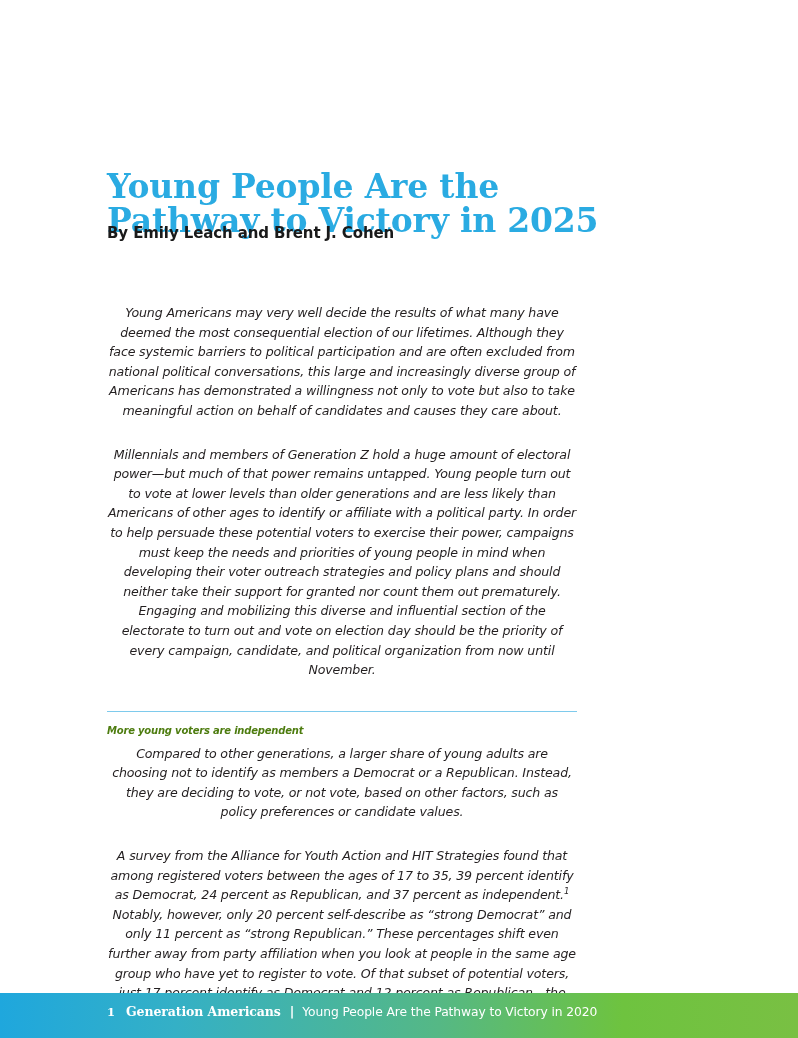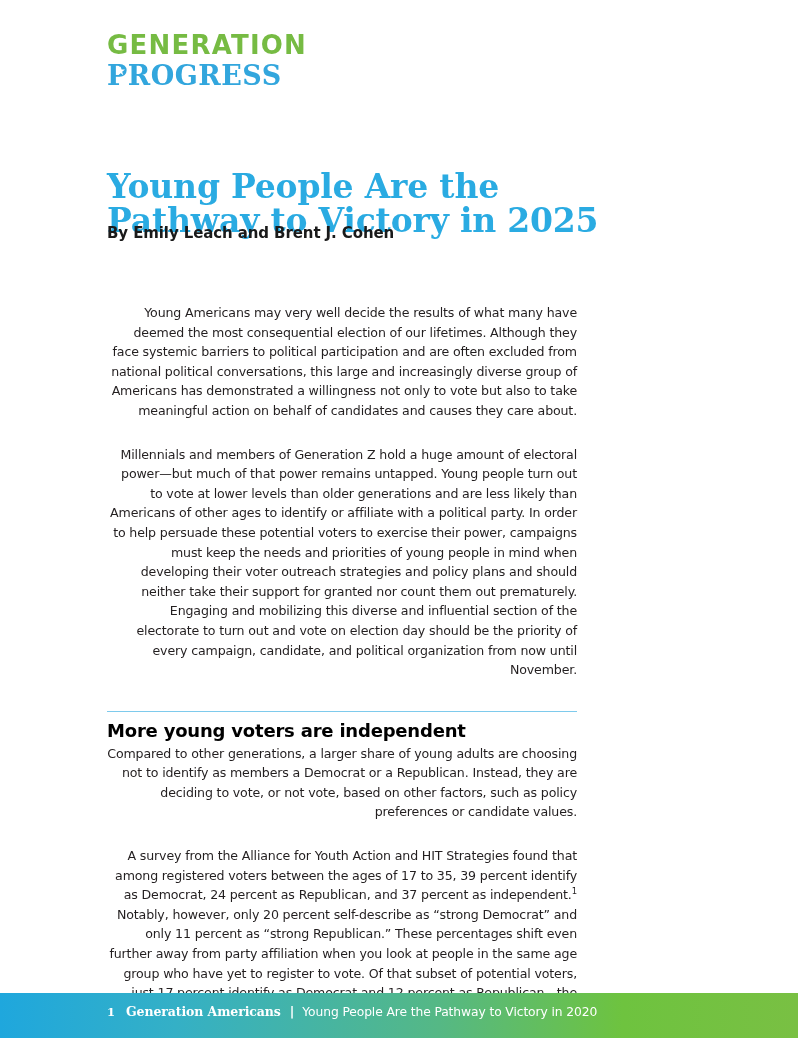--- a/index.html
+++ b/index.html
@@ -184,17 +184,6 @@
 
 <div class="page">
 
-  <div class="logo">
-    <span class="logo-generation">GENERATION</span>
-    <span class="logo-progress">
-      <span>PROGRESS</span>
-      <span class="logo-star">
-        <svg width="9" height="9" viewBox="0 0 10 10" aria-hidden="true">
-          <polygon points="5,0 6.2,3.5 10,3.5 6.9,5.7 8.1,9.4 5,7.1 1.9,9.4 3.1,5.7 0,3.5 3.8,3.5" fill="#ffffff"></polygon>
-        </svg>
-      </span>
-    </span>
-  </div>
 
   <h1 class="title">
     <span class="l1">Young People Are the</span>

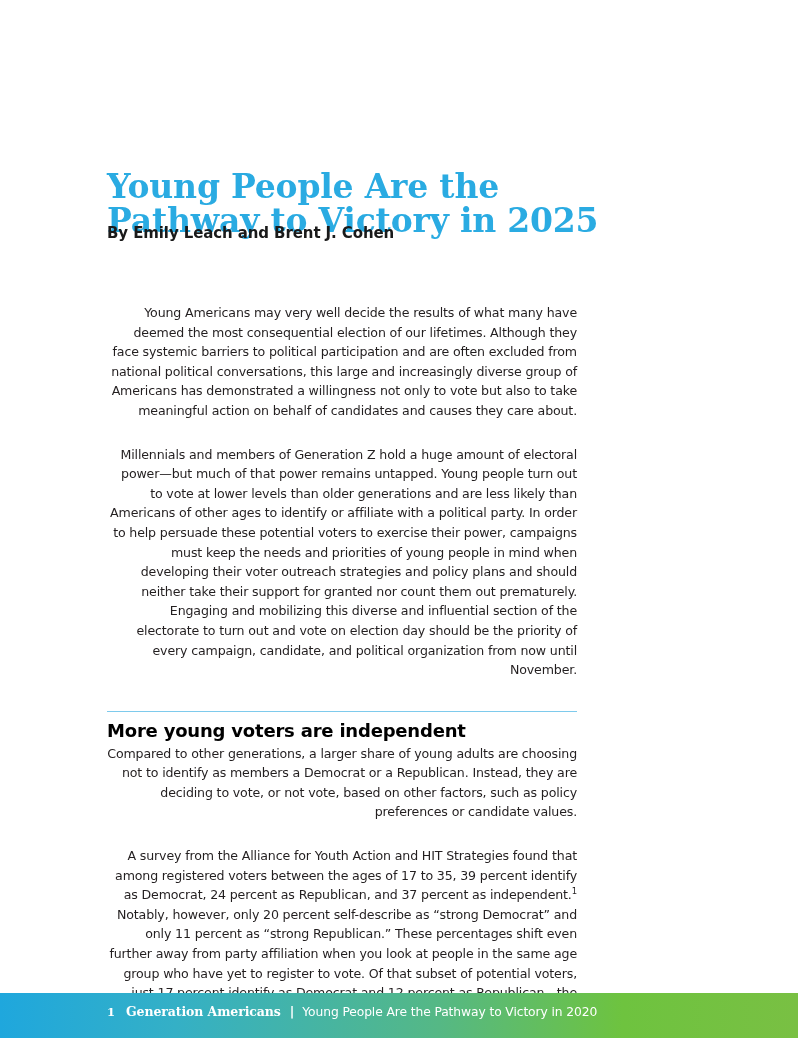--- a/index.html
+++ b/index.html
@@ -104,7 +104,8 @@
     line-height: 19.6px;
     color: #231f20;
     letter-spacing: -0.15px;
-    text-align: right;
+    text-align: center;
+    font-style: italic;
   }
   p.tight { margin-bottom: 0; }
 

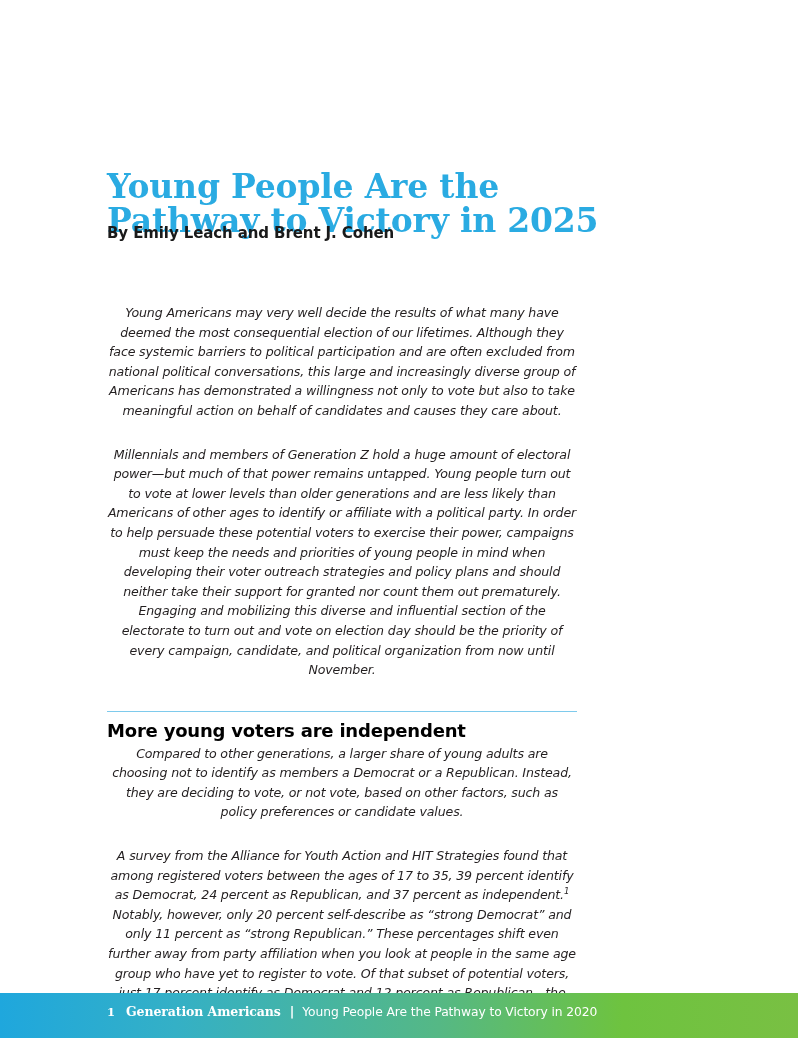--- a/index.html
+++ b/index.html
@@ -130,10 +130,11 @@
     margin: 0 0 3px 0;
     font-family: "DejaVu Sans", sans-serif;
     font-weight: bold;
-    font-size: 18px;
+    font-size: 10px;
     line-height: 20px;
-    color: #000000;
+    color: #4d7c0f;
     letter-spacing: -0.2px;
+    font-style: italic;
   }
 
   

